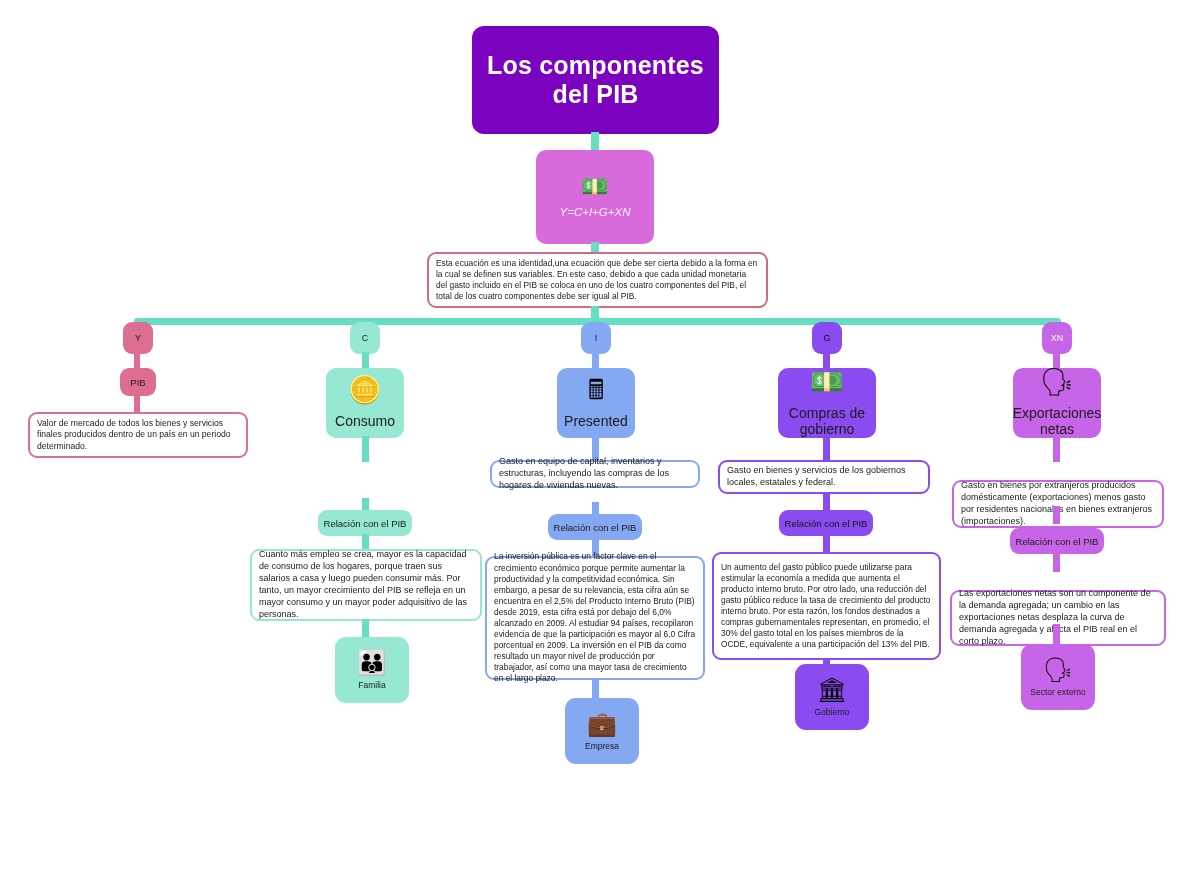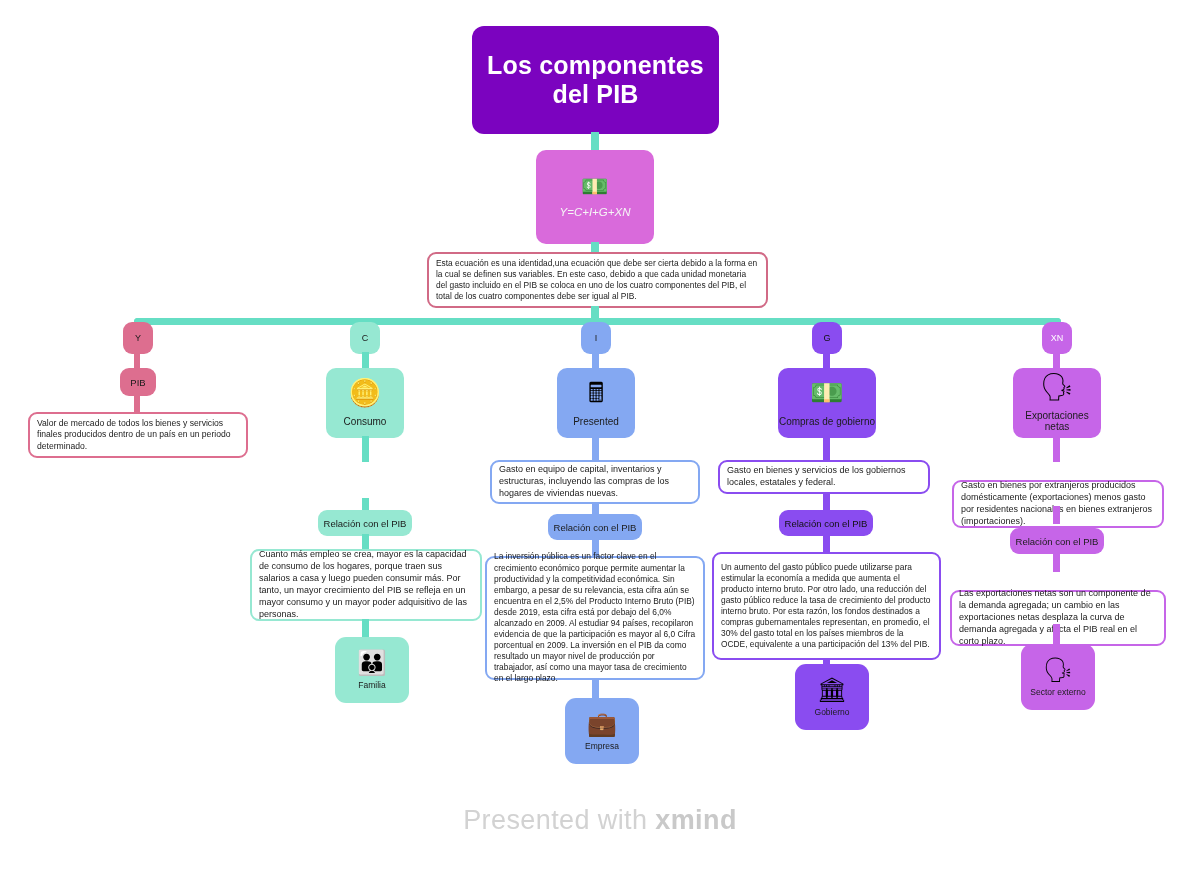--- a/index.html
+++ b/index.html
@@ -53,7 +53,7 @@
   .iconcard .lbl { font-size: 8.5px; color: #1b1b1b; }
 
   .maincard .emoji { font-size: 27px; line-height: 1; margin-bottom: 9px; }
-  .maincard .lbl { font-size: 10px; color: #1b1b1b; }
+  .maincard .lbl { font-size: 14px; color: #1b1b1b; }
 
   
   .c-pink   { background: #DD6E8F; }

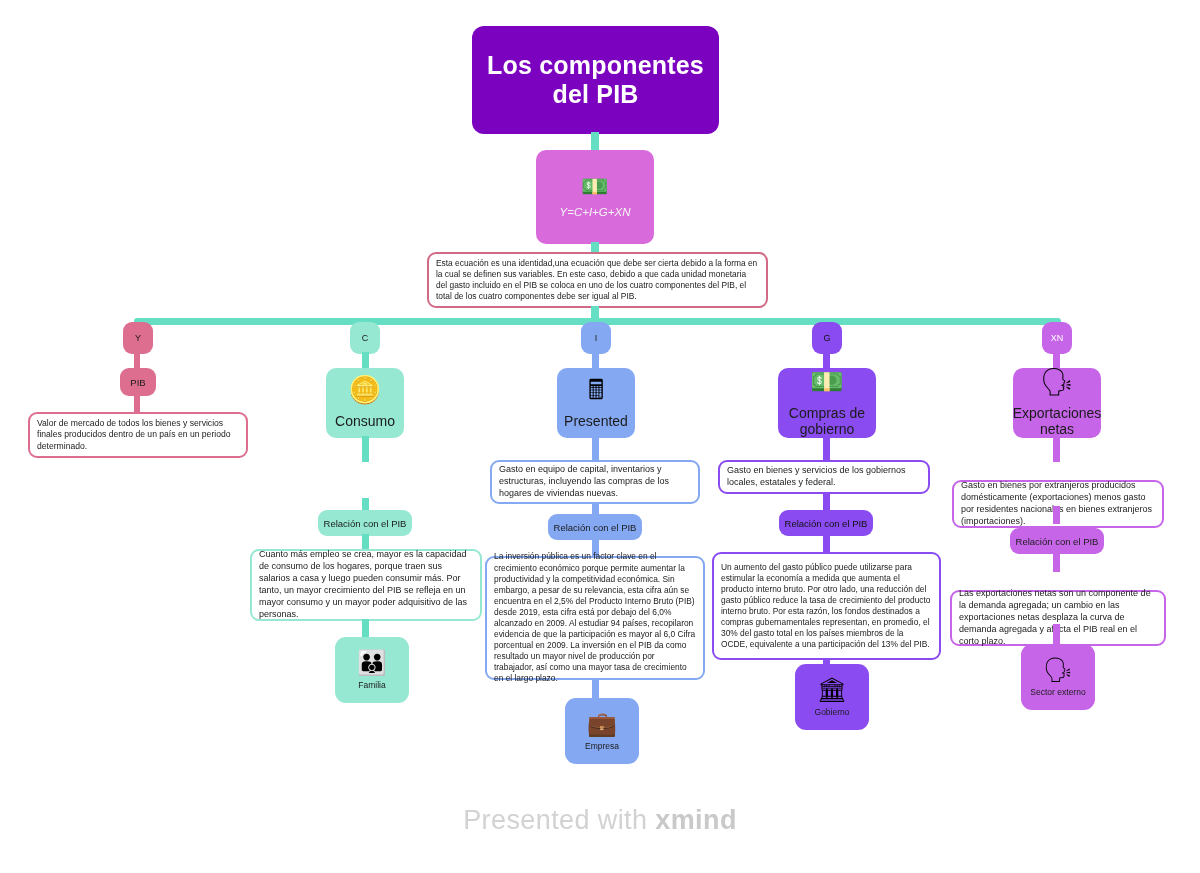--- a/index.html
+++ b/index.html
@@ -143,7 +143,7 @@
     <span class="lbl">Presented</span>
   </div>
   <div class="conn l-blue" style="left:592px; top:436px; width:7px; height:26px;"></div>
-  <div class="textbox b-blue" style="left:490px; top:460px; width:210px; height:44px;">Gasto en equipo de capital, inventarios y estructuras, incluyendo las compras de los hogares de viviendas nuevas.</div>
+  <div class="textbox b-blue" style="left:490px; top:460px; width:210px; height:28px;">Gasto en equipo de capital, inventarios y estructuras, incluyendo las compras de los hogares de viviendas nuevas.</div>
   <div class="conn l-blue" style="left:592px; top:502px; width:7px; height:14px;"></div>
   <div class="pill c-blue" style="left:548px; top:514px; width:94px; height:26px; color:#1b1b1b;">Relación con el PIB</div>
   <div class="conn l-blue" style="left:592px; top:538px; width:7px; height:20px;"></div>

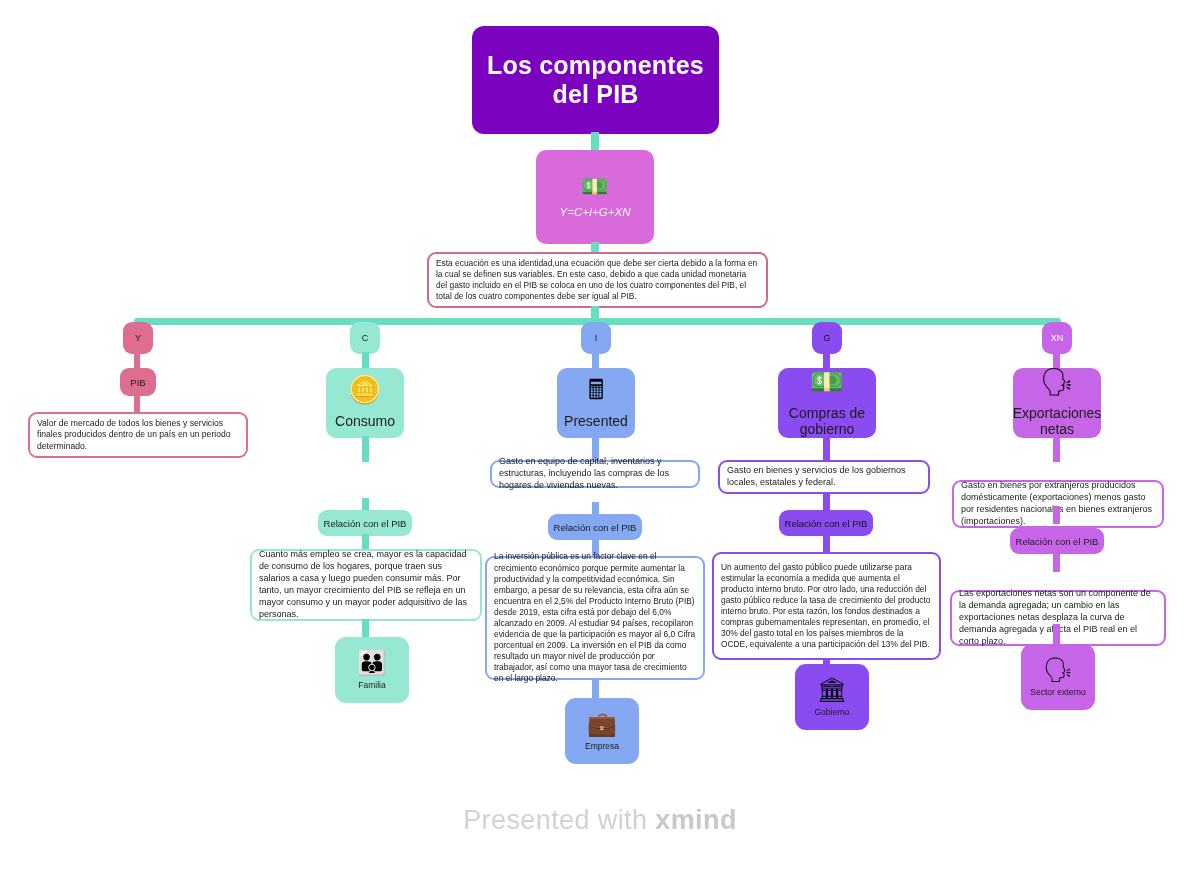--- a/index.html
+++ b/index.html
@@ -190,9 +190,6 @@
     <span class="lbl">Sector externo</span>
   </div>
 
-  <div id="watermark">
-    <span>Presented with </span><b>xmind</b>
-  </div>
 
 </div>
 

